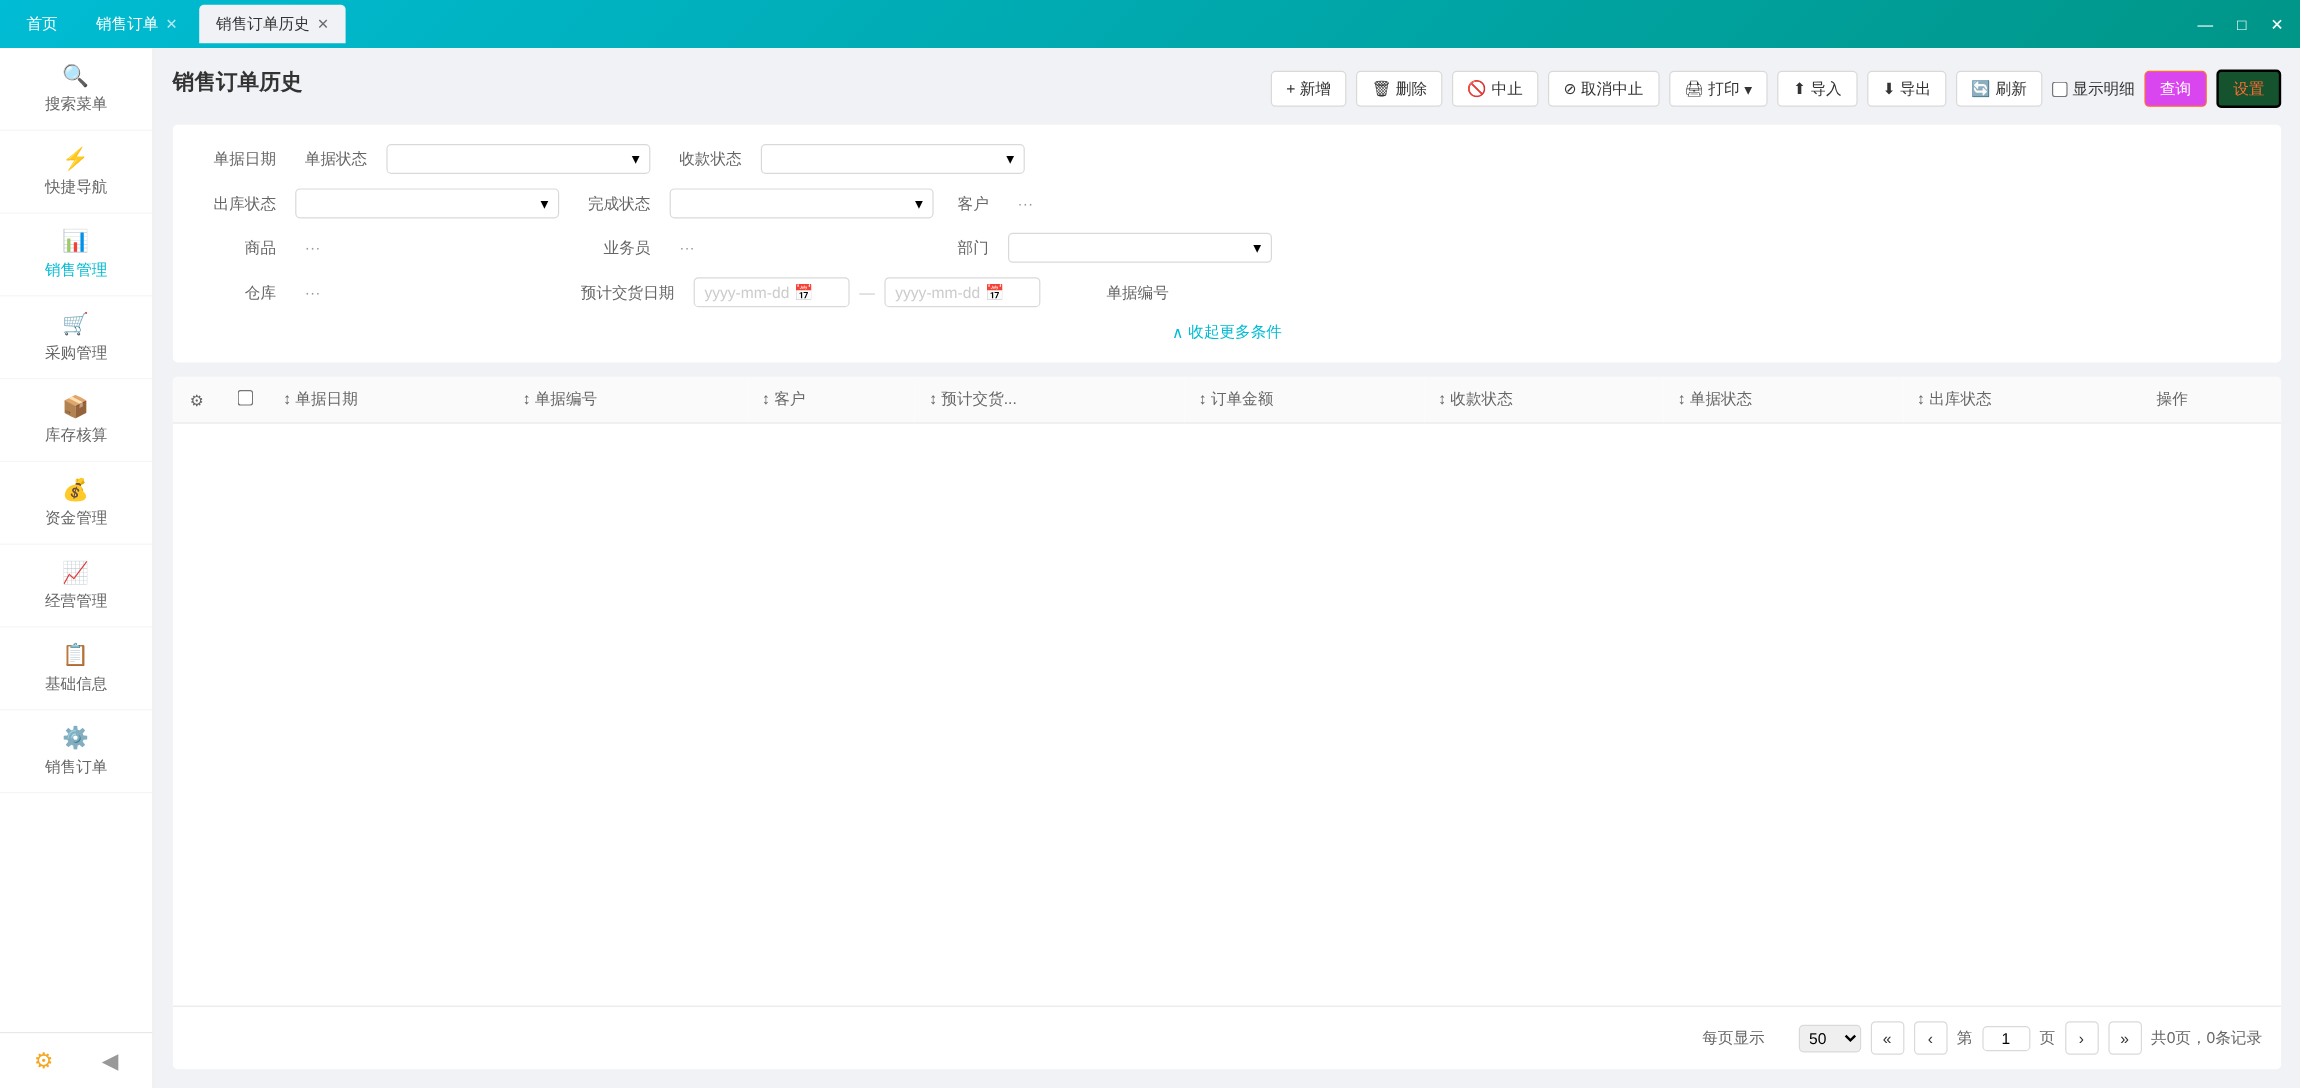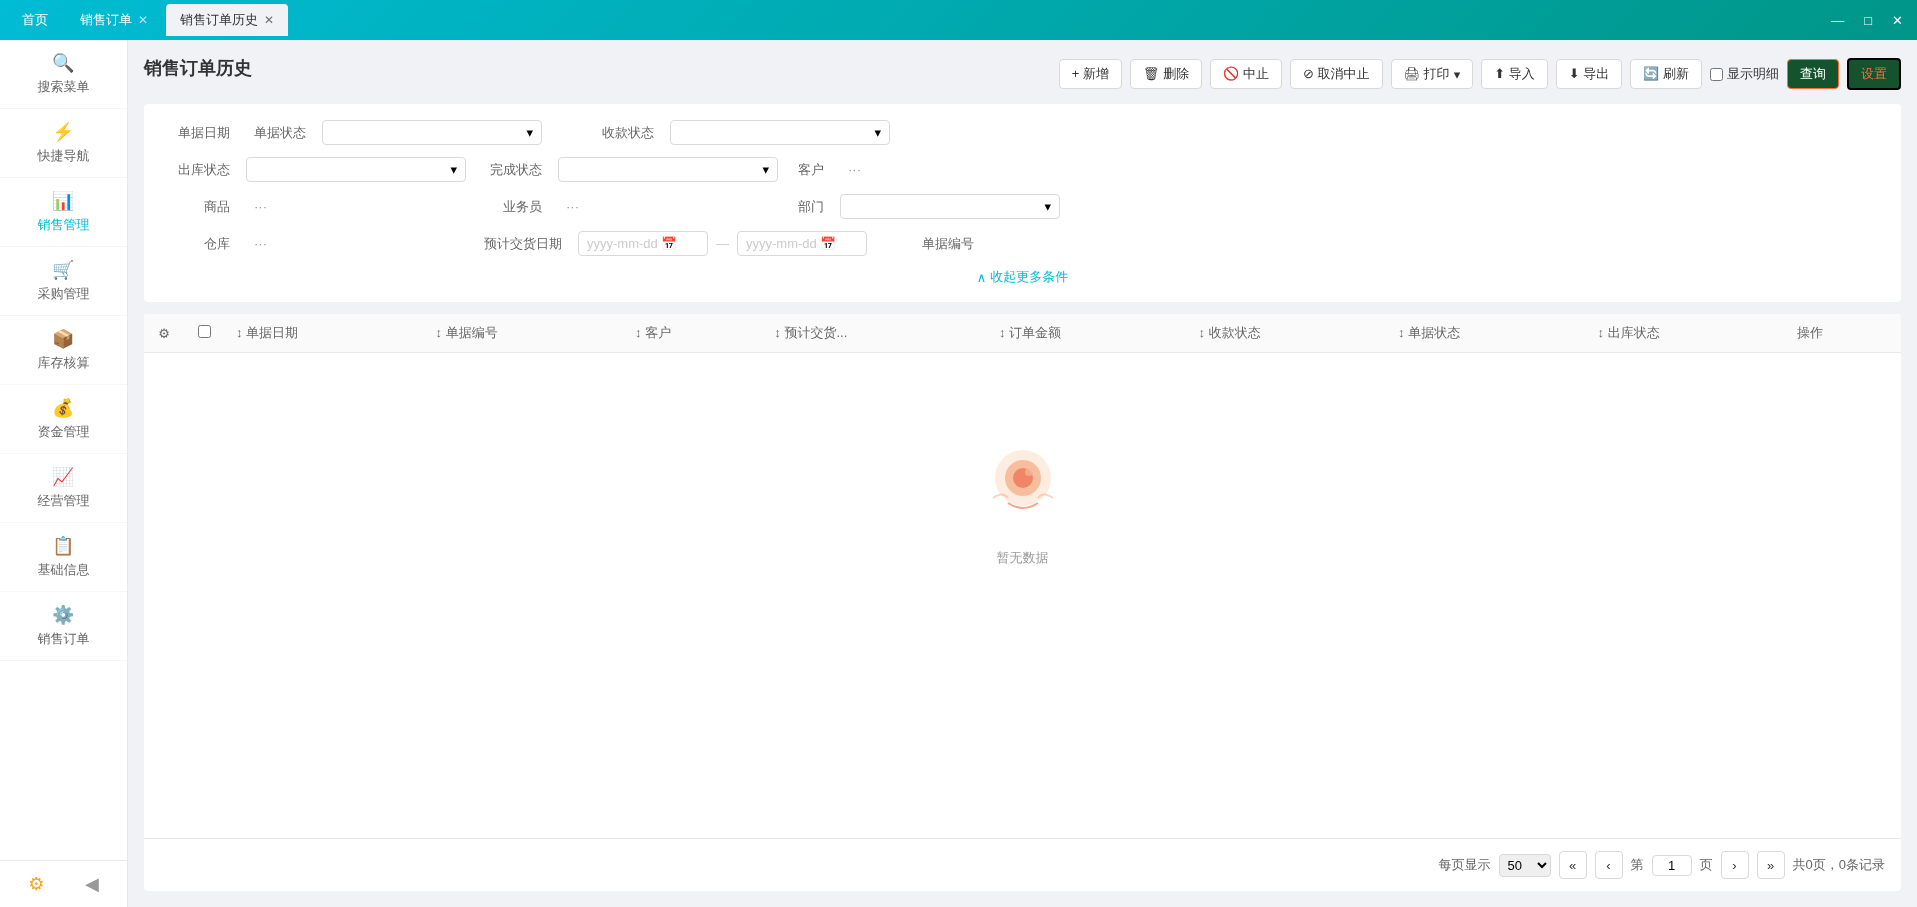--- a/index.html
+++ b/index.html
@@ -134,7 +134,7 @@
       color: #333;
     }
     .btn-primary {
-      background: #14532d;
+      background: #d946ef;
       border-color: #ff6b35;
       color: white;
     }

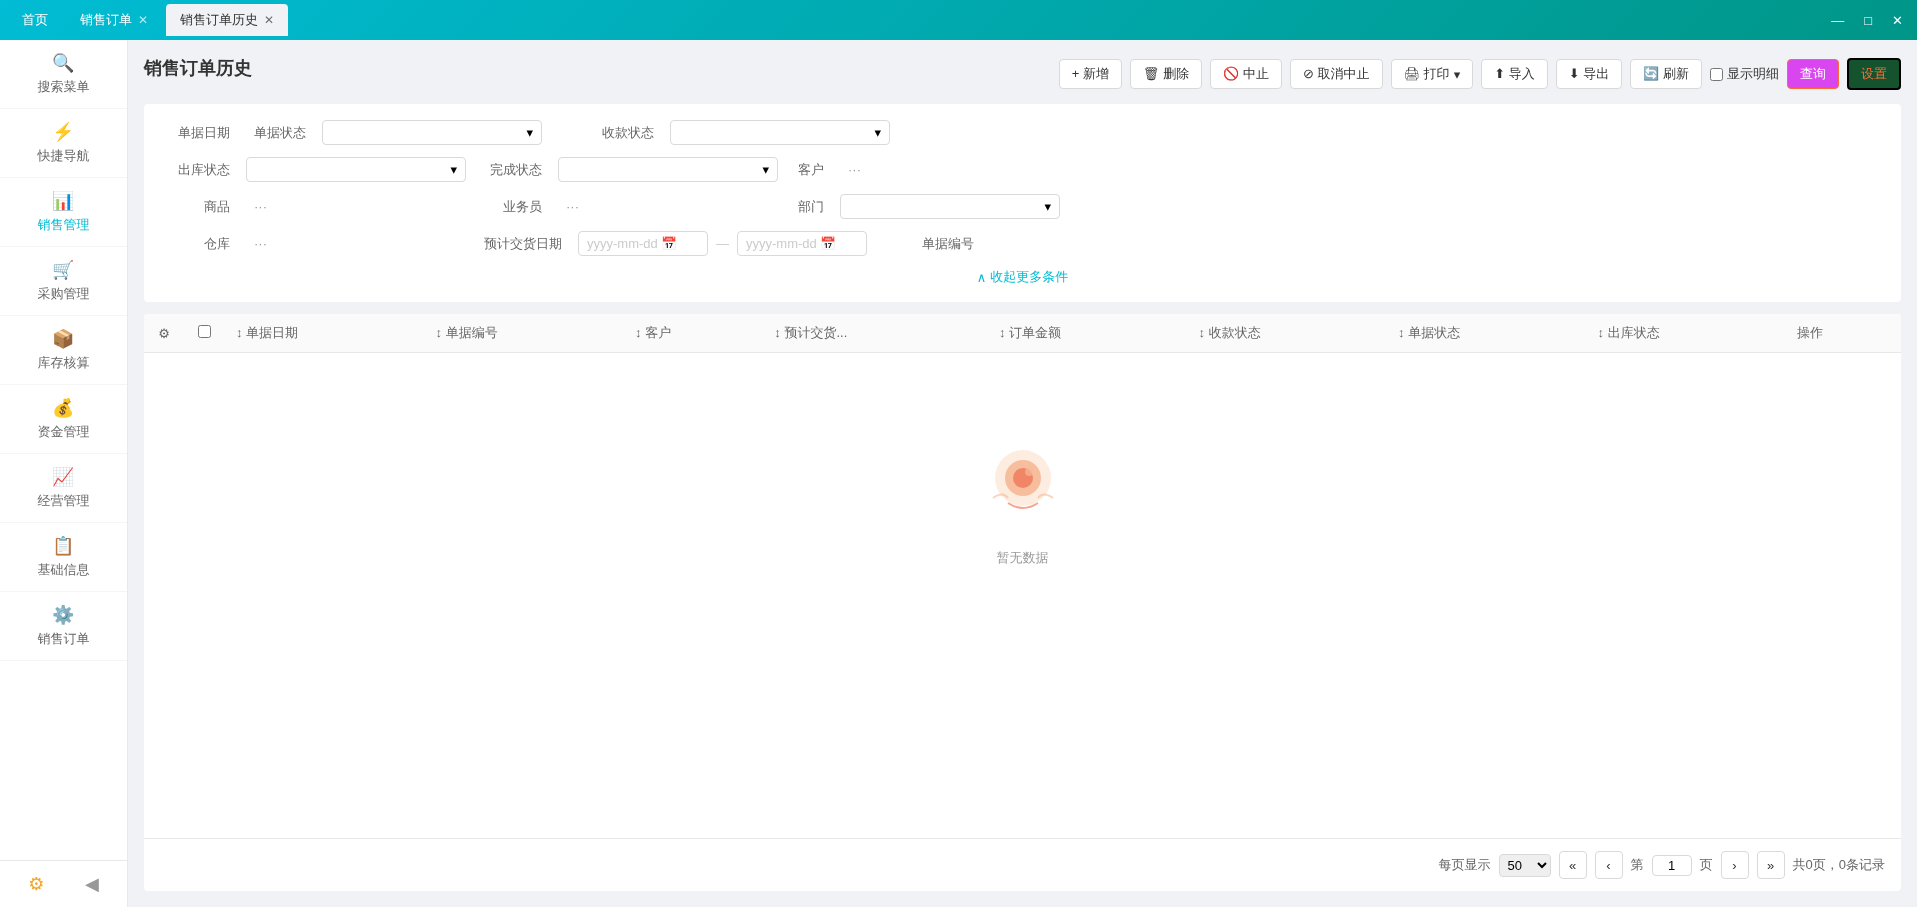--- a/index.html
+++ b/index.html
@@ -424,7 +424,7 @@
           <span>▾</span>
         </div>
 
-        <span class="filter-label" style="width:60px;margin-left:36px;">收款状态</span>
+        <span class="filter-label" style="width:60px;">收款状态</span>
         <div class="select-control" style="flex:1; max-width:220px;">
           <span style="color:#ccc;font-size:12px;"></span>
           <span>▾</span>

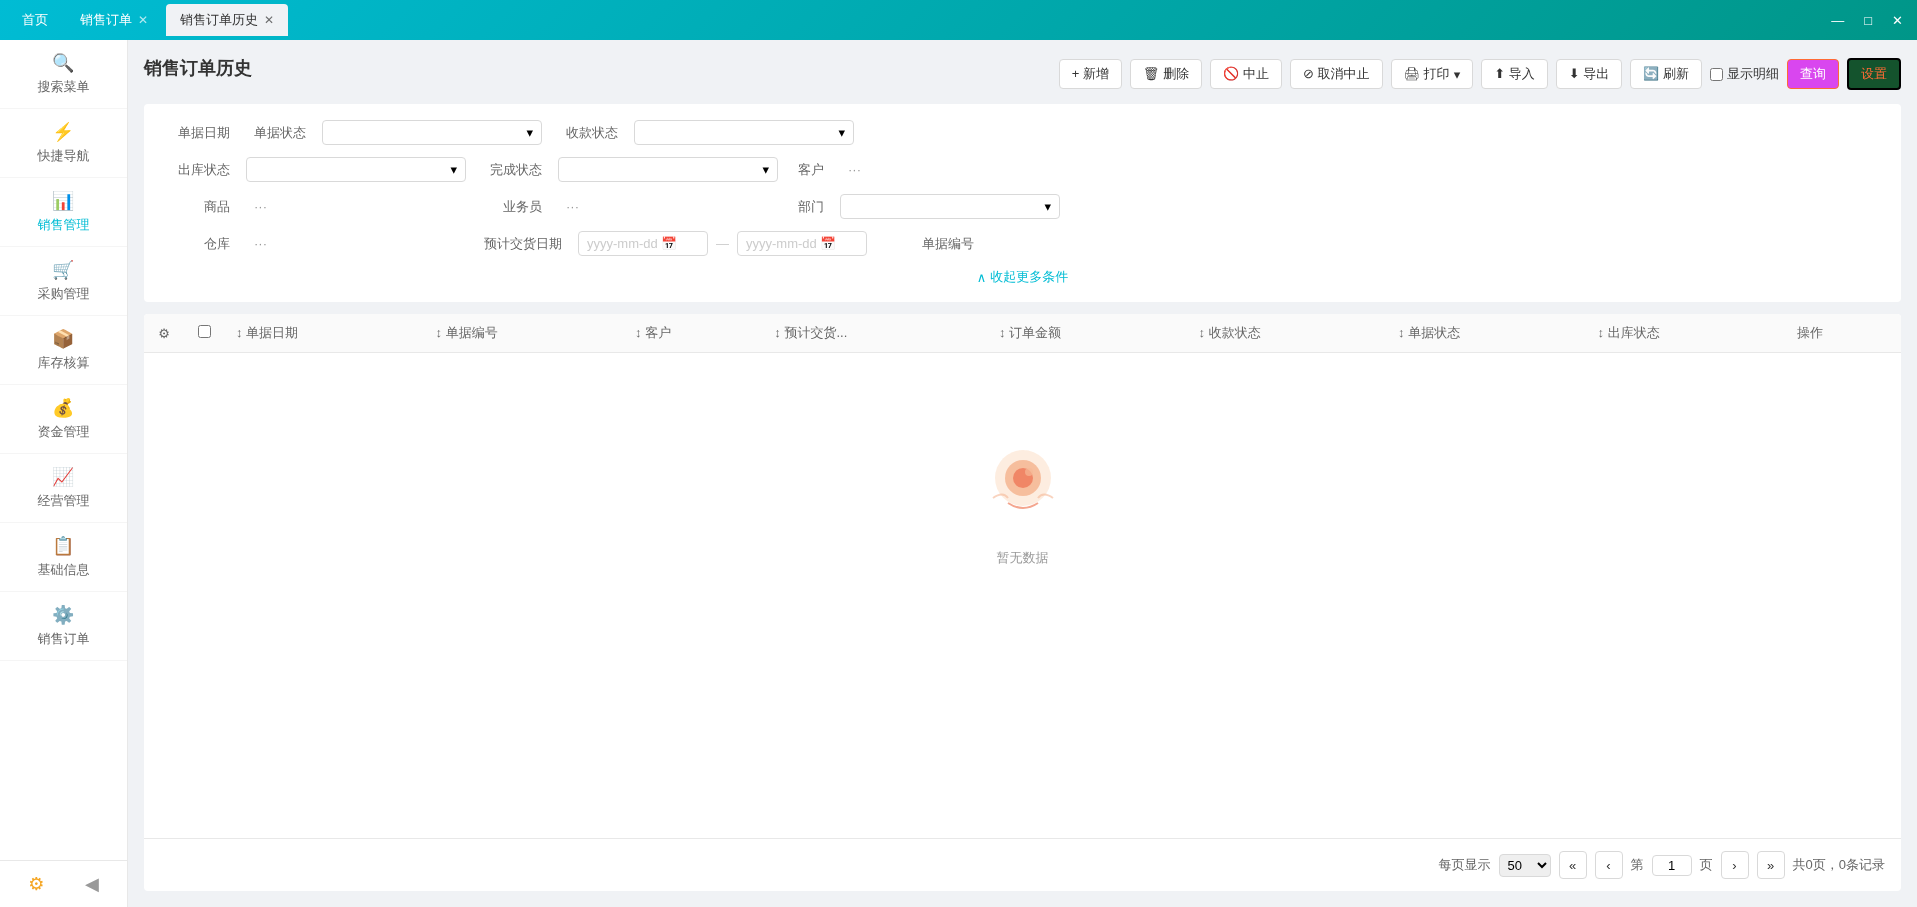--- a/index.html
+++ b/index.html
@@ -537,18 +537,6 @@
           </tbody>
         </table>
 
-        <div class="empty-state">
-          <svg class="empty-icon" viewBox="0 0 100 100" xmlns="http://www.w3.org/2000/svg">
-            <circle cx="50" cy="45" r="28" fill="#fde8d8" opacity="0.8"></circle>
-            <circle cx="50" cy="45" r="18" fill="#f5b896" opacity="0.9"></circle>
-            <circle cx="50" cy="45" r="10" fill="#f08060" opacity="0.9"></circle>
-            <circle cx="56" cy="39" r="4" fill="#f5b896" opacity="0.7"></circle>
-            <path d="M 35 70 Q 50 80 65 70" stroke="#f08060" stroke-width="2" fill="none" opacity="0.7"></path>
-            <path d="M 20 65 Q 30 58 35 65" stroke="#f5b896" stroke-width="2" fill="none" opacity="0.6"></path>
-            <path d="M 65 65 Q 70 58 80 65" stroke="#f5b896" stroke-width="2" fill="none" opacity="0.6"></path>
-          </svg>
-          <span>暂无数据</span>
-        </div>
       </div>
 
       <div class="pagination">

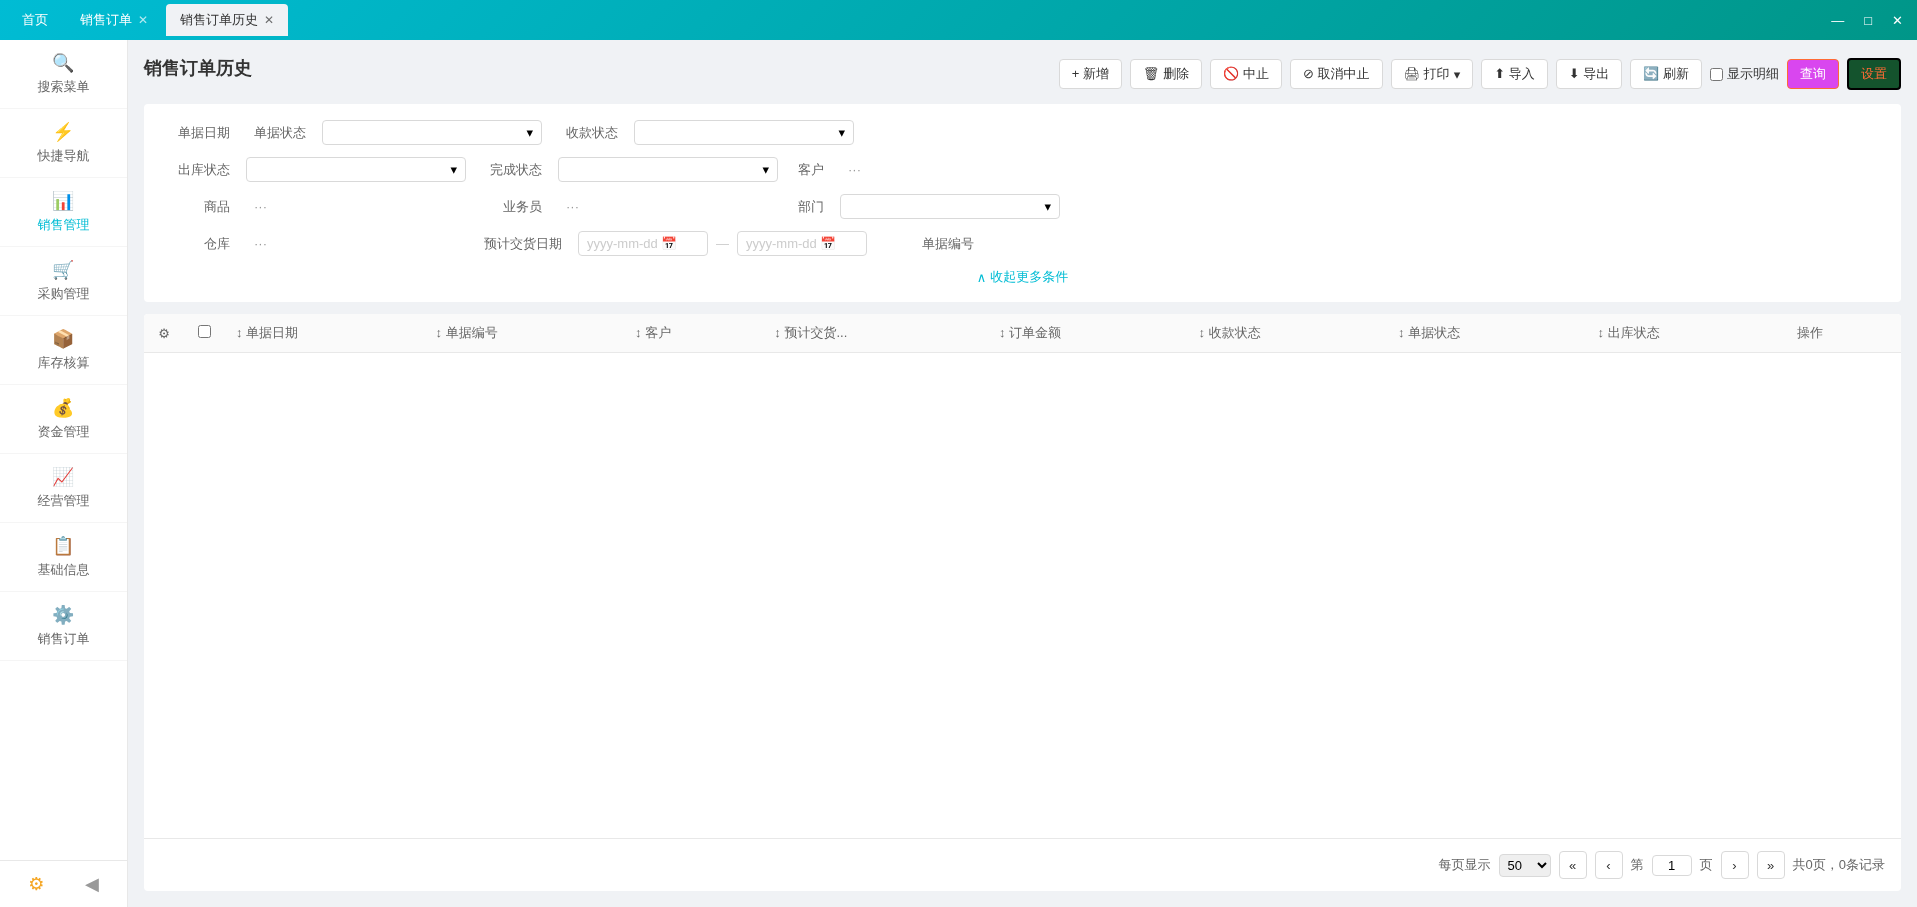--- a/index.html
+++ b/index.html
@@ -297,6 +297,7 @@
       border-radius: 4px;
       padding: 2px 4px;
       font-size: 13px;
+      margin-left: 20px;
     }
     .page-btn {
       width: 28px;

